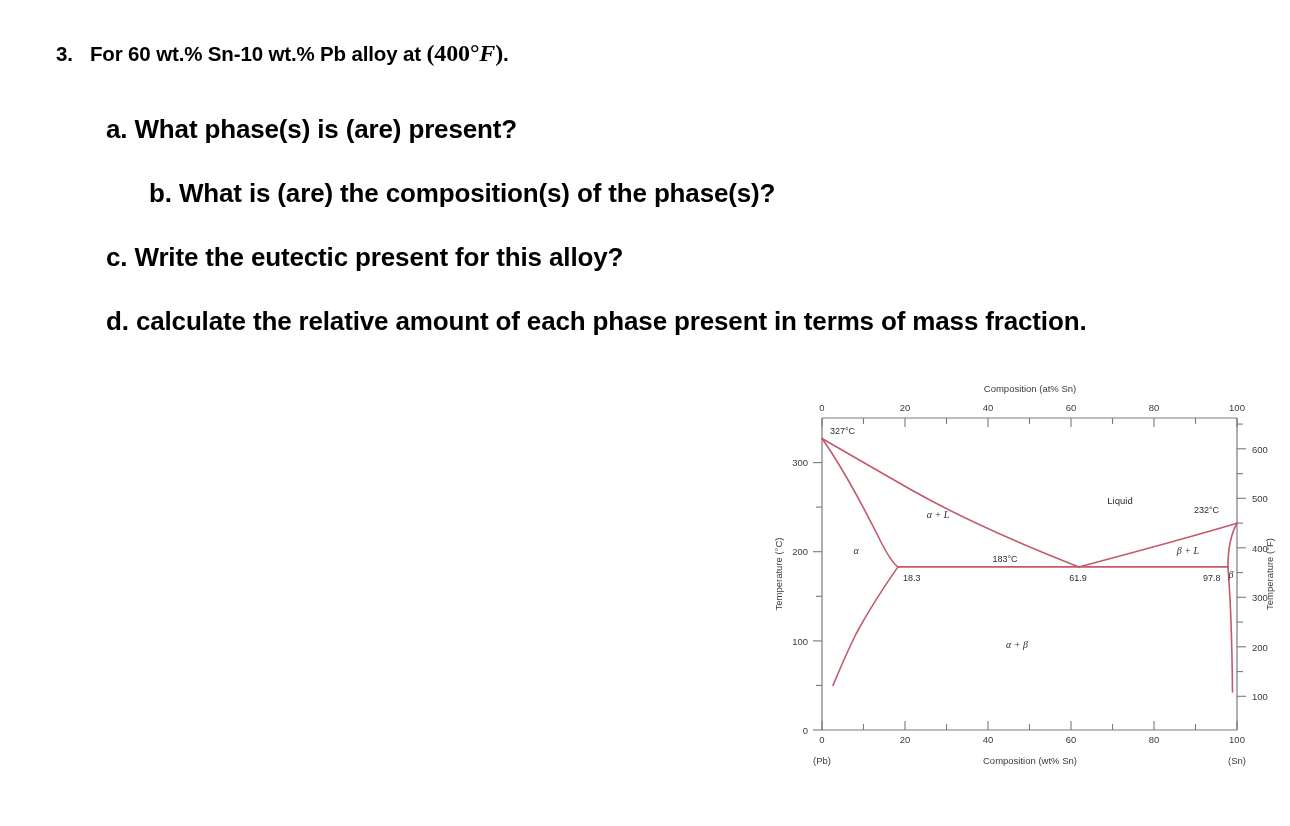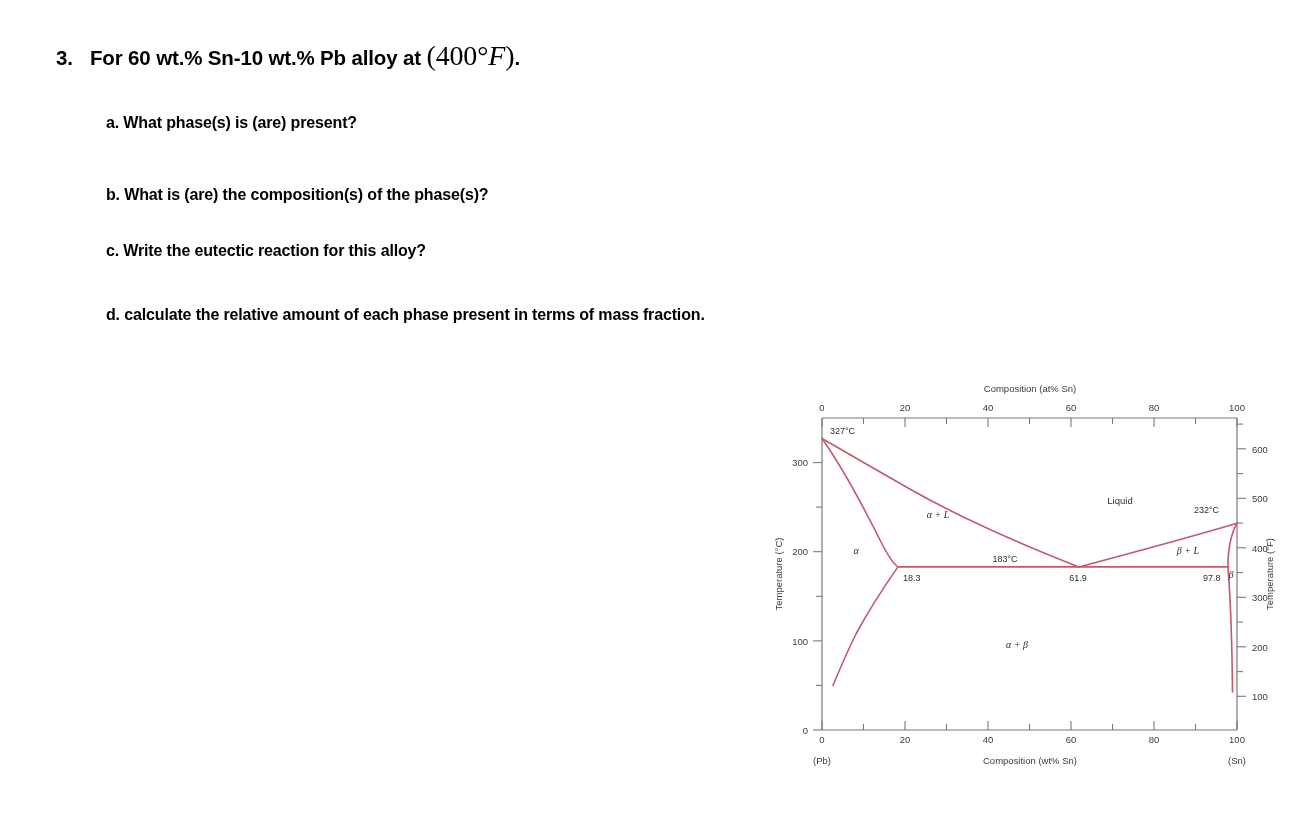--- a/index.html
+++ b/index.html
@@ -52,8 +52,8 @@
   #q-d { top: 306px; text-align: right; }
   .mathy {
     font-family: "Liberation Serif", serif;
-    font-weight: normal;
-    font-size: 28px;
+    font-weight: bold;
+    font-size: 24px;
   }
   .mathy i { font-style: italic; }
 

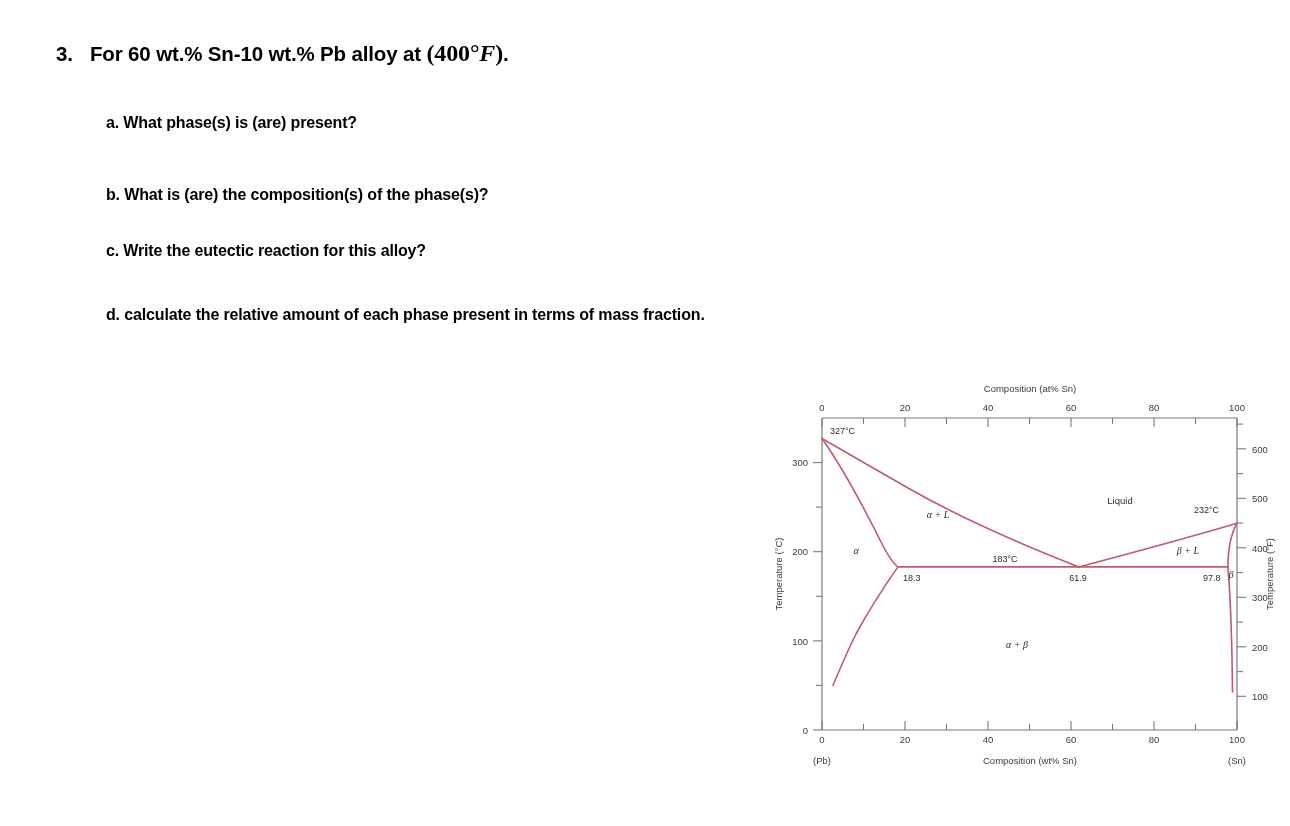--- a/index.html
+++ b/index.html
@@ -40,7 +40,7 @@
   .q-sub {
     position: absolute;
     left: 106px;
-    font-size: 16px;
+    font-size: 26px;
     font-weight: bold;
     color: #000000;
     letter-spacing: -0.15px;

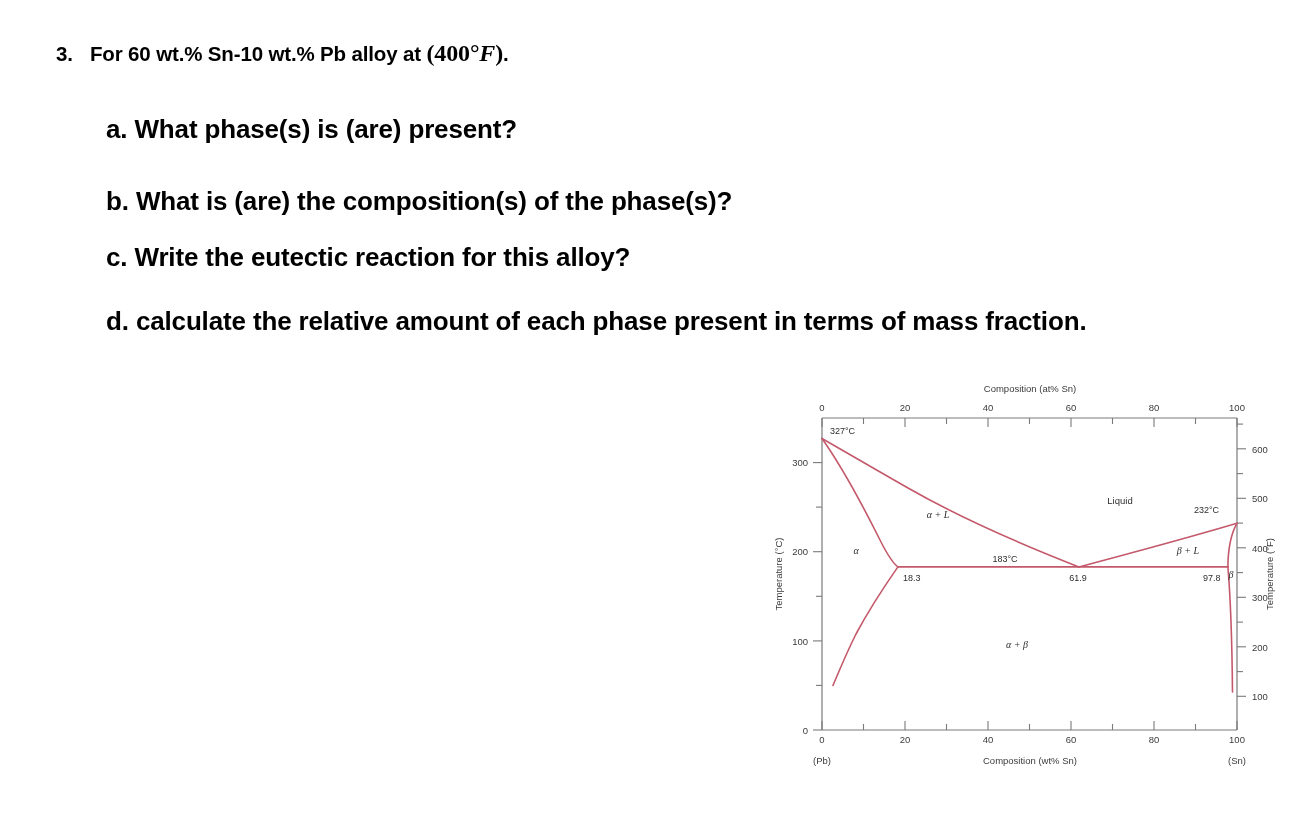--- a/index.html
+++ b/index.html
@@ -47,7 +47,7 @@
     white-space: nowrap;
   }
   #q-a { top: 114px; }
-  #q-b { top: 186px; }
+  #q-b { top: 178px; margin-left: 43px; }
   #q-c { top: 242px; }
   #q-d { top: 306px; text-align: right; }
   .mathy {

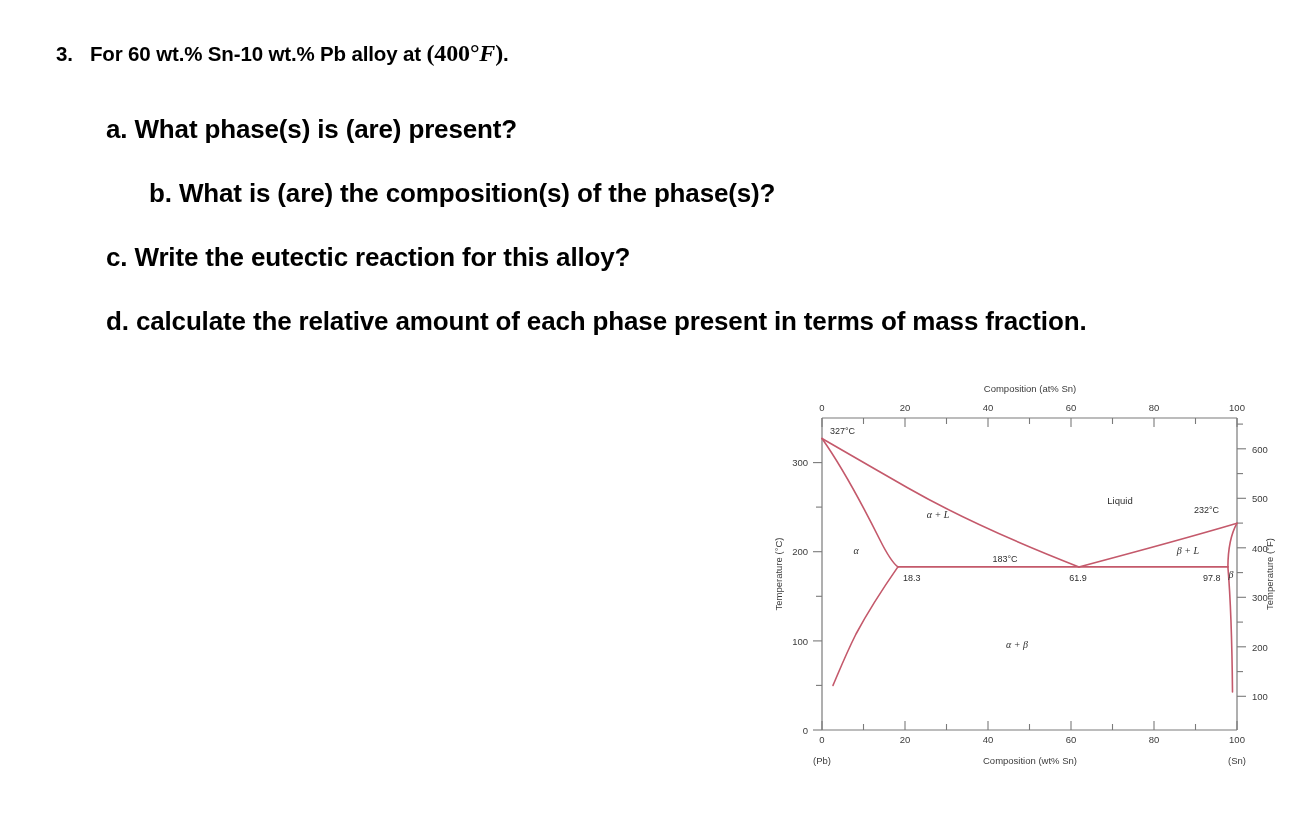--- a/index.html
+++ b/index.html
@@ -123,7 +123,7 @@
 
   <div class="q-sub" id="q-a">a. What phase(s) is (are) present?</div>
   <div class="q-sub" id="q-b">b. What is (are) the composition(s) of the phase(s)?</div>
-  <div class="q-sub" id="q-c">c. Write the eutectic reaction for this alloy?</div>
+  <div class="q-sub" id="q-c">c. Write the eutectic present for this alloy?</div>
   <div class="q-sub" id="q-d">d.  calculate the relative amount of each phase present in terms of mass fraction.</div>
 
 </div>

